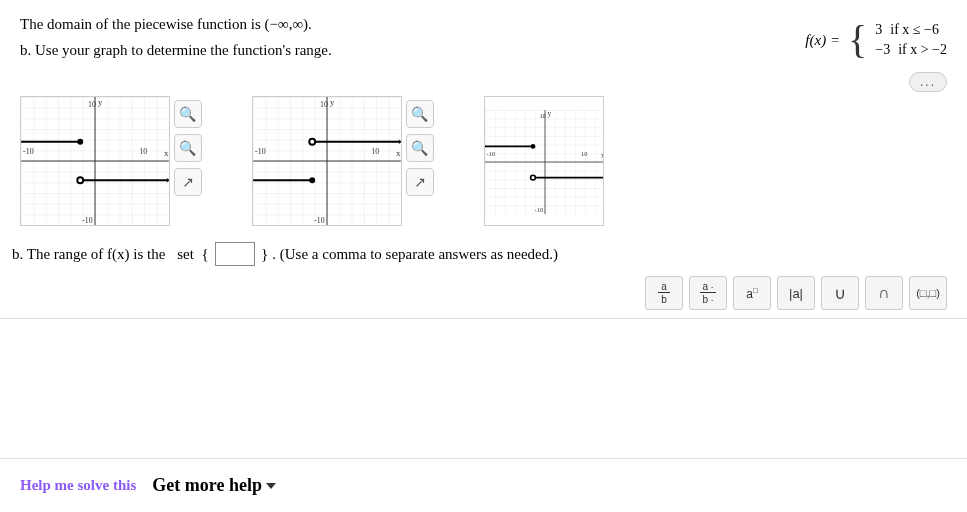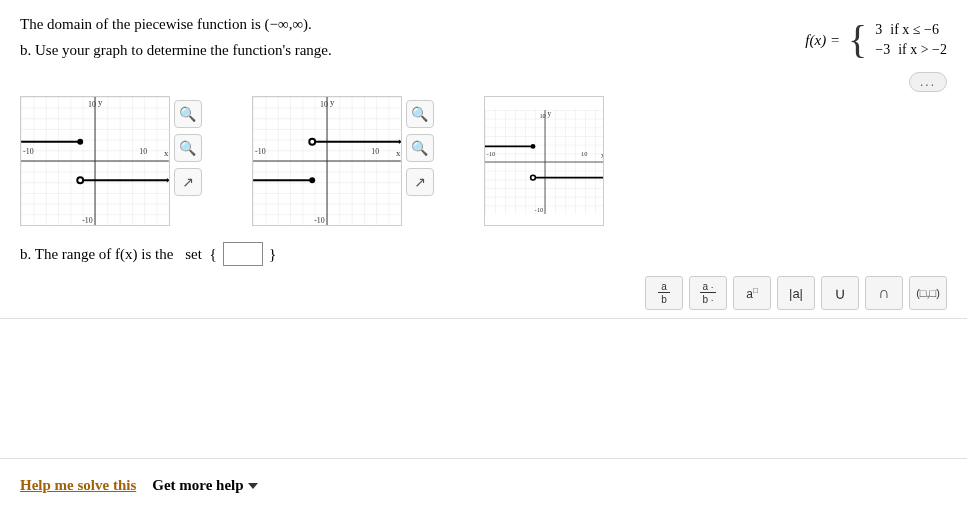--- a/index.html
+++ b/index.html
@@ -146,7 +146,7 @@
 
     
     .part-b-row {
-      padding: 8px 20px 6px 20px;
+      padding: 8px 20px 6px 12px;
       font-size: 15px;
       display: flex;
       align-items: center;

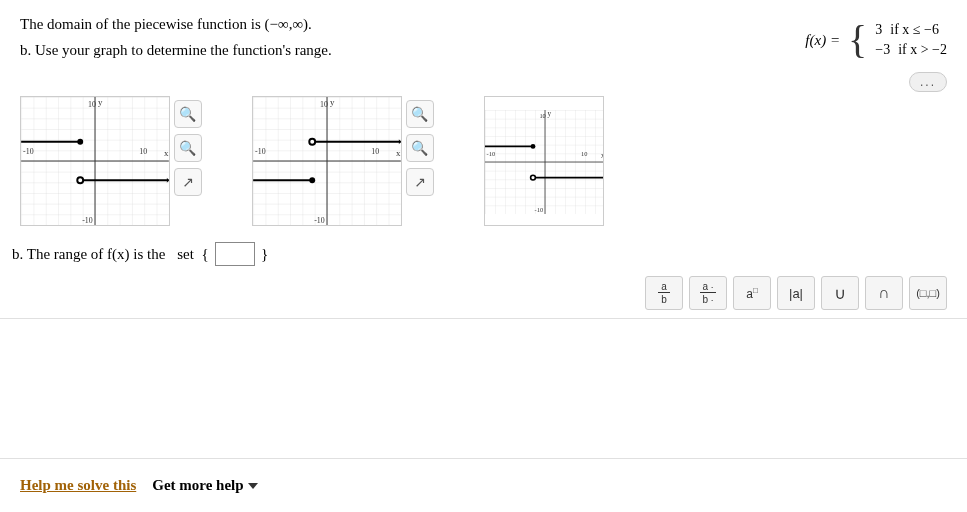--- a/index.html
+++ b/index.html
@@ -402,6 +402,7 @@
       </div>
     </div>
     <span>}</span>
+    <span>. (Use a comma to separate answers as needed.)</span>
   </div>
 
   <div class="symbol-toolbar">

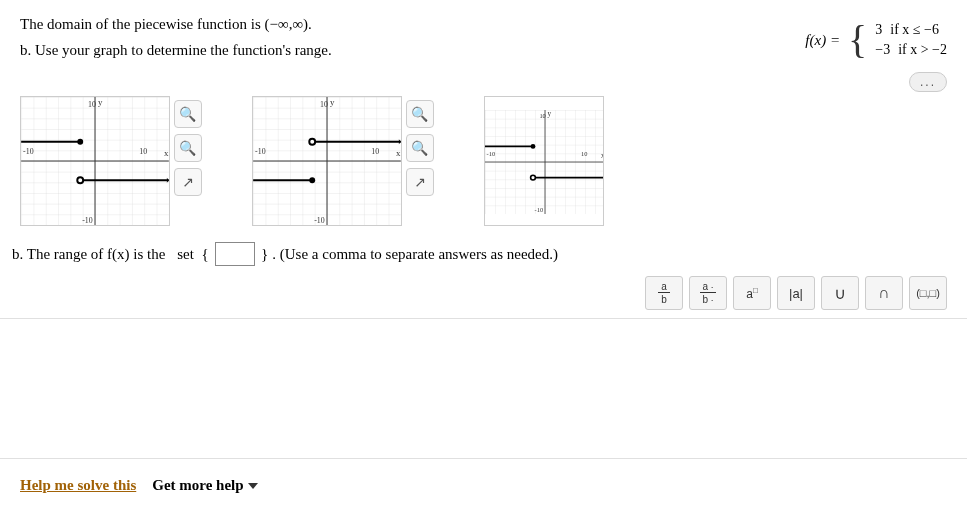--- a/index.html
+++ b/index.html
@@ -219,10 +219,9 @@
       font-size: 15px;
       font-family: 'Times New Roman', Times, serif;
       cursor: pointer;
-      color: #a16207;
+      color: #8b5cf6;
       padding: 6px 16px;
       font-weight: bold;
-      text-decoration: underline;
     }
 
     .bottom-btn:first-child {

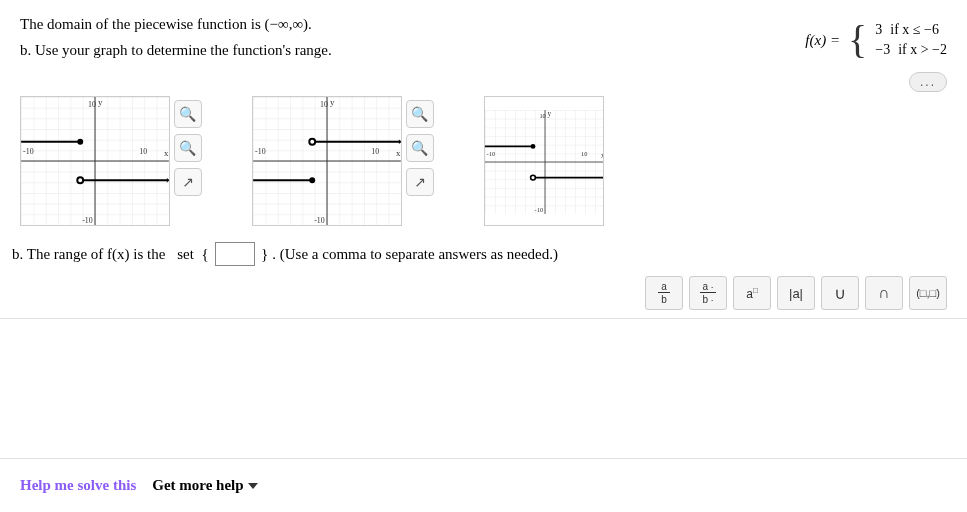--- a/index.html
+++ b/index.html
@@ -233,7 +233,7 @@
       align-items: center;
       gap: 4px;
       cursor: pointer;
-      font-size: 15px;
+      font-size: 18px;
       font-weight: bold;
       text-align: center;
     }

